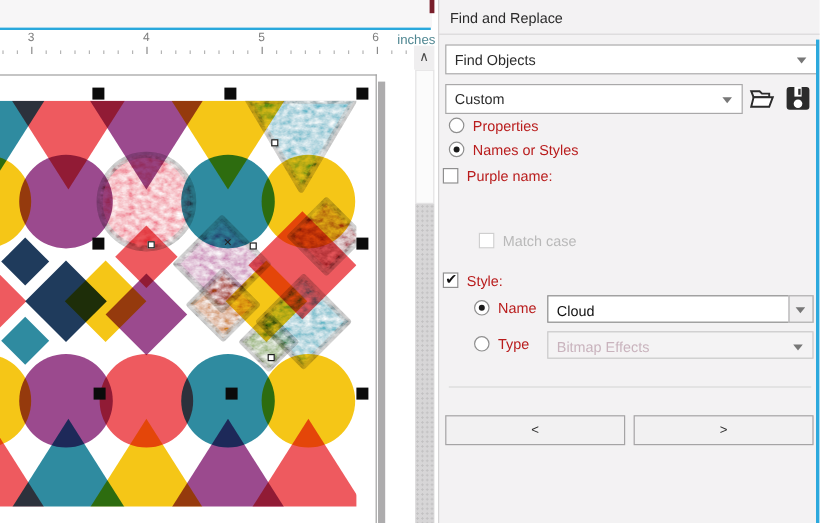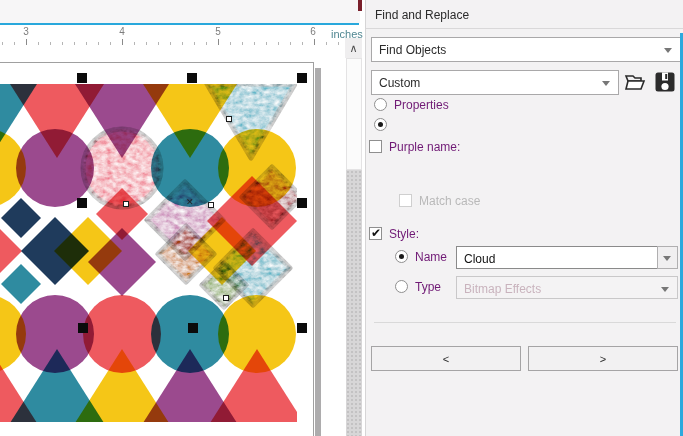--- a/index.html
+++ b/index.html
@@ -70,7 +70,7 @@
   .cb.checked::after { content:"\2714"; position:absolute; left:1px; top:-2px;
     font-size:12px; color:#111; }
   .cb.disabled { border-color:#cfcfcf; }
-  .ctl-label { position:absolute; white-space:nowrap; color:#701a75; }
+  .ctl-label { position:absolute; white-space:nowrap; color:#b91c1c; }
   .ctl-label.dim { color:#b9b9b9; }
 
   #object-name-input { position:absolute; left:30px; top:166px; width:259px; height:21px;

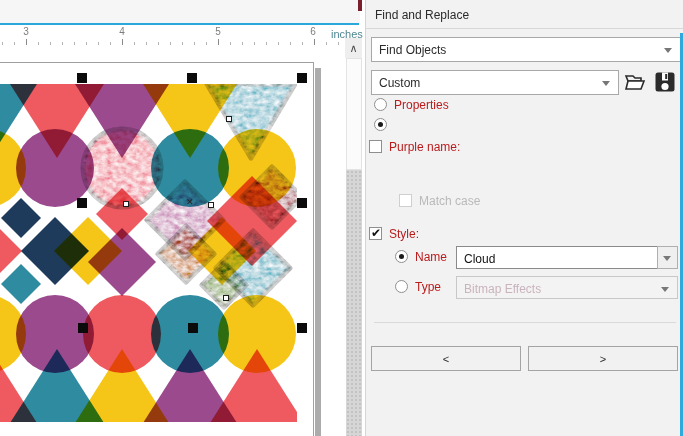--- a/index.html
+++ b/index.html
@@ -255,6 +255,7 @@
     <span class="ctl-label" style="left:28px; top:98px;">Properties</span>
 
     <div class="radio sel" style="left:8px; top:118px;"></div>
+    <span class="ctl-label" style="left:28px; top:118px;">Names or Styles</span>
 
     <div class="cb" style="left:3px; top:140px;"></div>
     <span class="ctl-label" style="left:23px; top:140px;">Purple name:</span>

